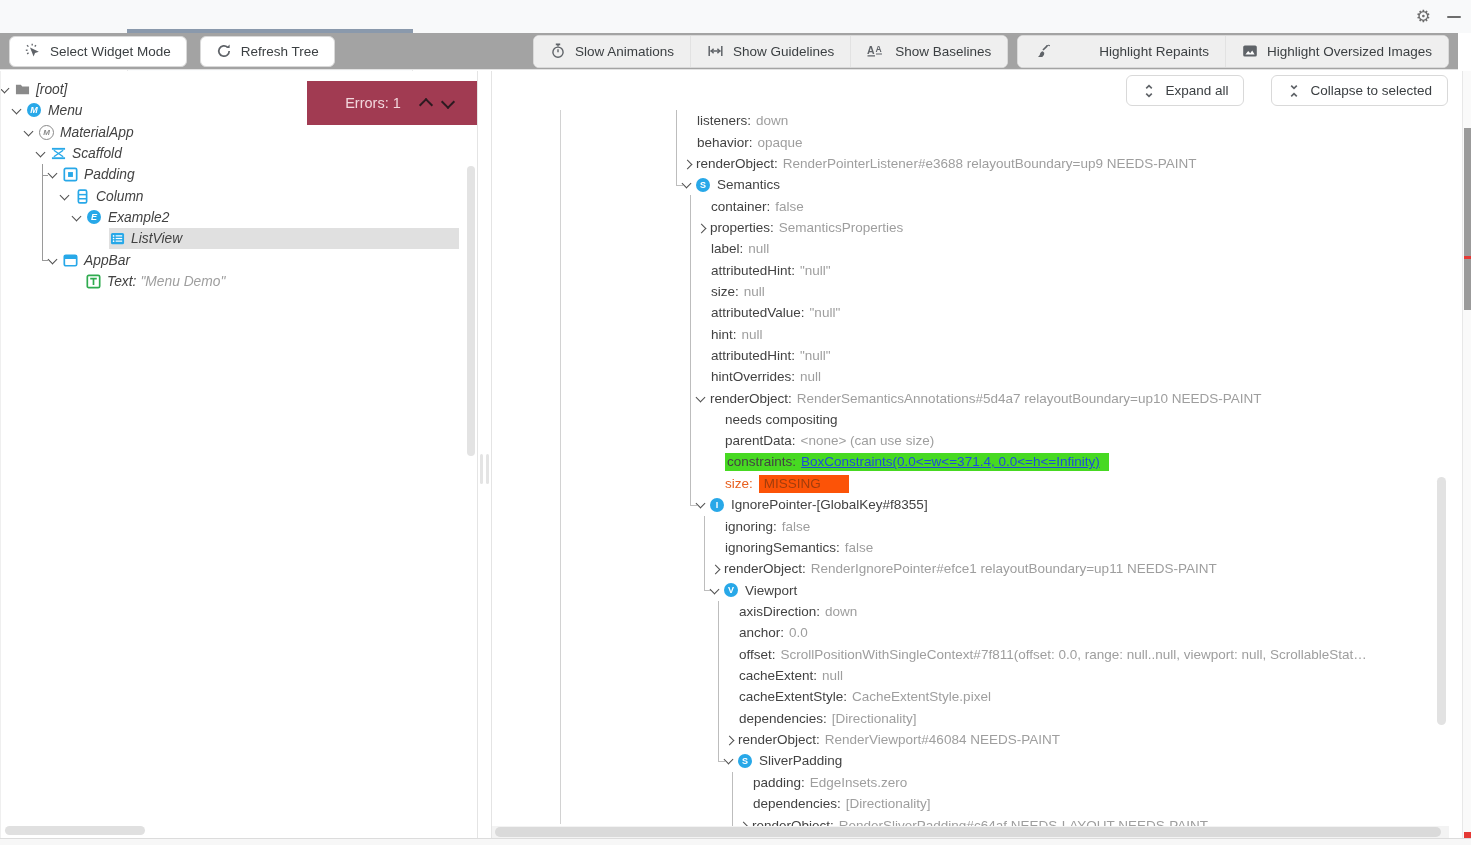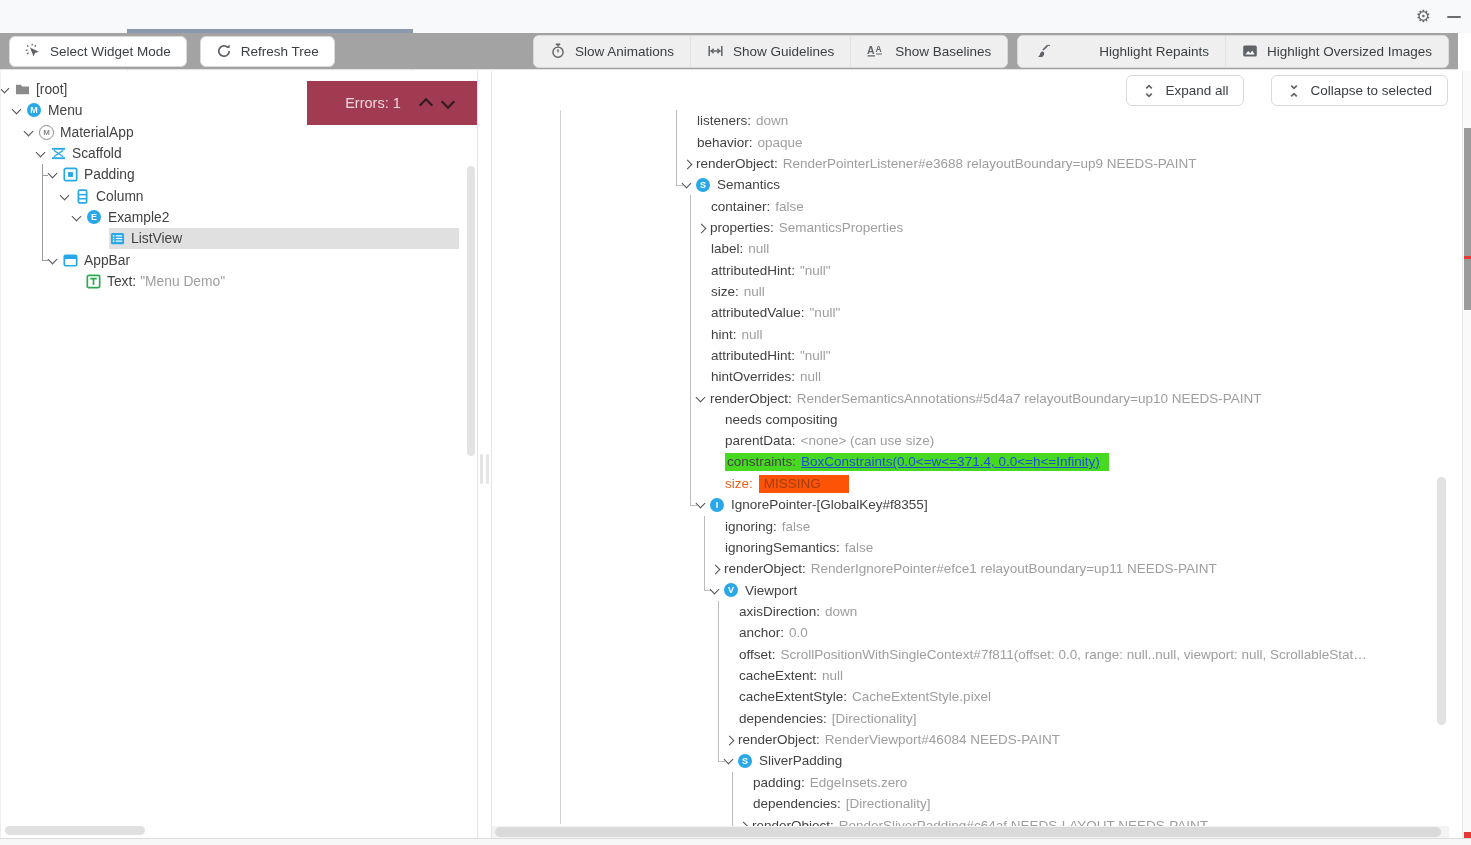--- a/index.html
+++ b/index.html
@@ -48,7 +48,7 @@
   .cv i{display:inline-block;width:6px;height:6px;border-right:1.6px solid #4f4f4f;border-bottom:1.6px solid #4f4f4f;}
   .cv.down i{transform:rotate(45deg);margin-bottom:2px;}
   .cv.right i{transform:rotate(-45deg);margin-left:1px;}
-  .tbody{display:flex;align-items:center;height:100%;padding-right:8px;}
+  .tbody{display:flex;align-items:center;height:100%;padding-right:8px;font-style:italic;}
   .tbody.sel{flex:1;background:#e0e0e0;}
   .ticon{width:15px;height:15px;margin:0 6px 0 1px;flex:none;display:inline-flex;}
   .circ{width:14px;height:14px;border-radius:50%;background:#28a8e8;color:#fff;font-size:9px;font-weight:700;display:inline-flex;align-items:center;justify-content:center;}

